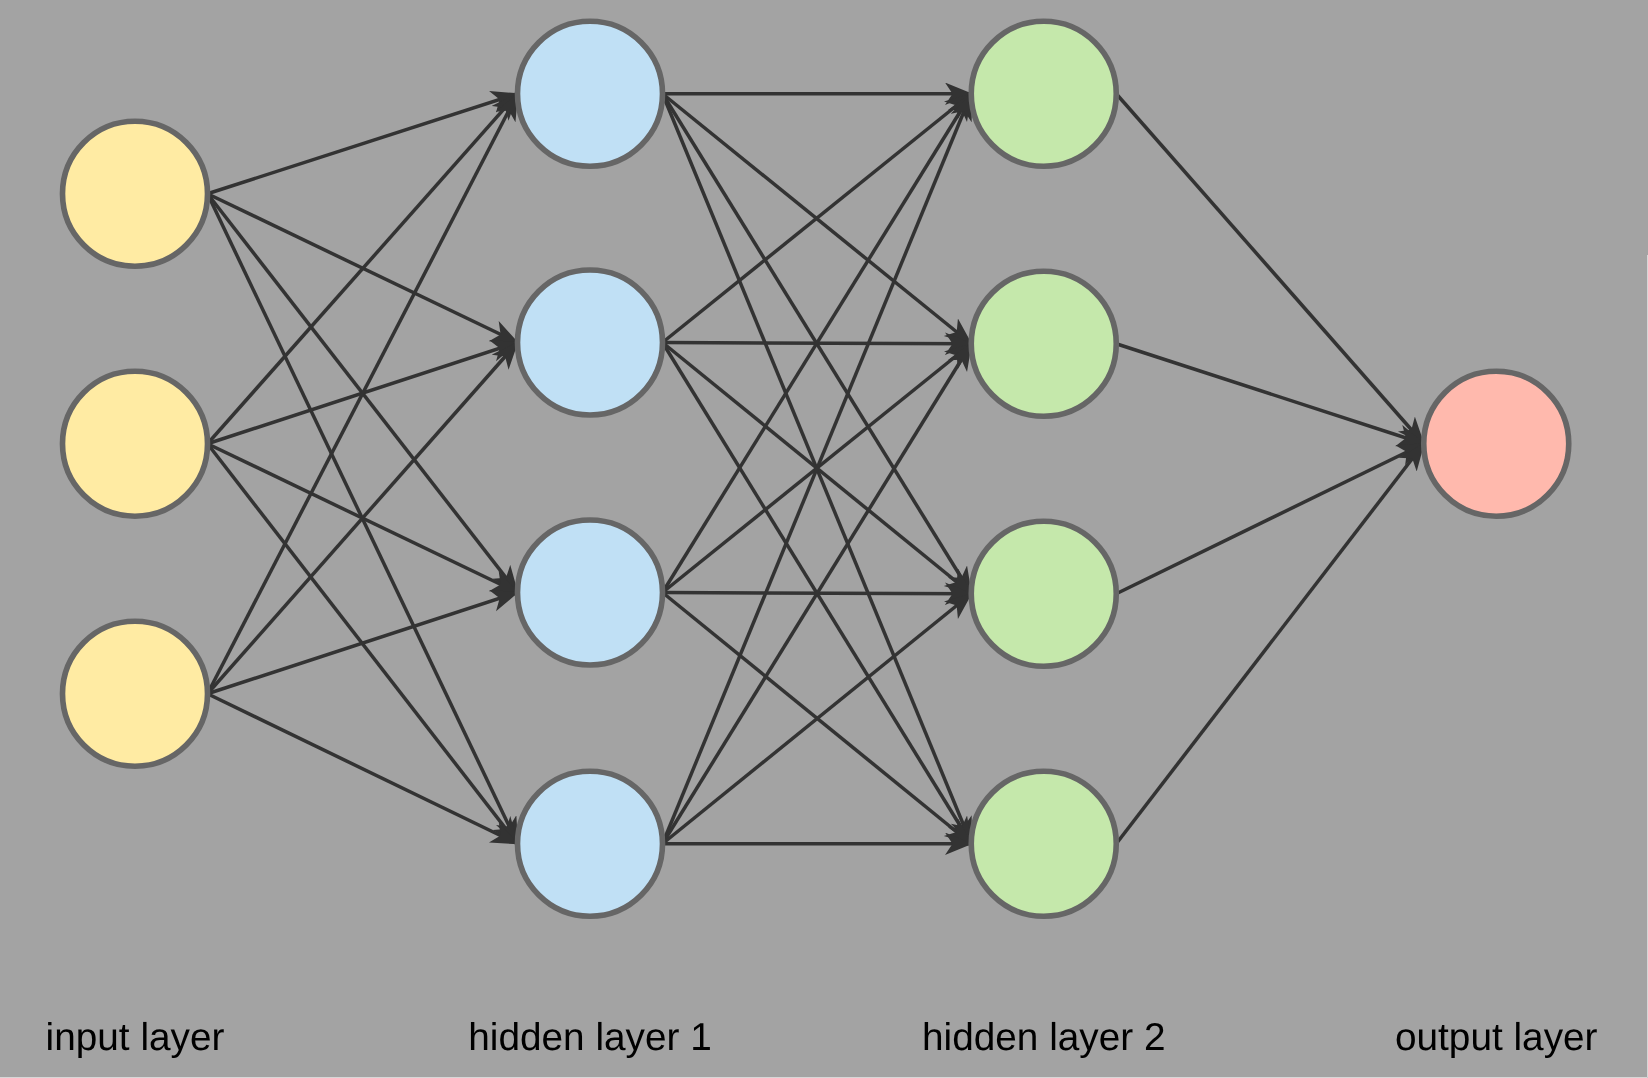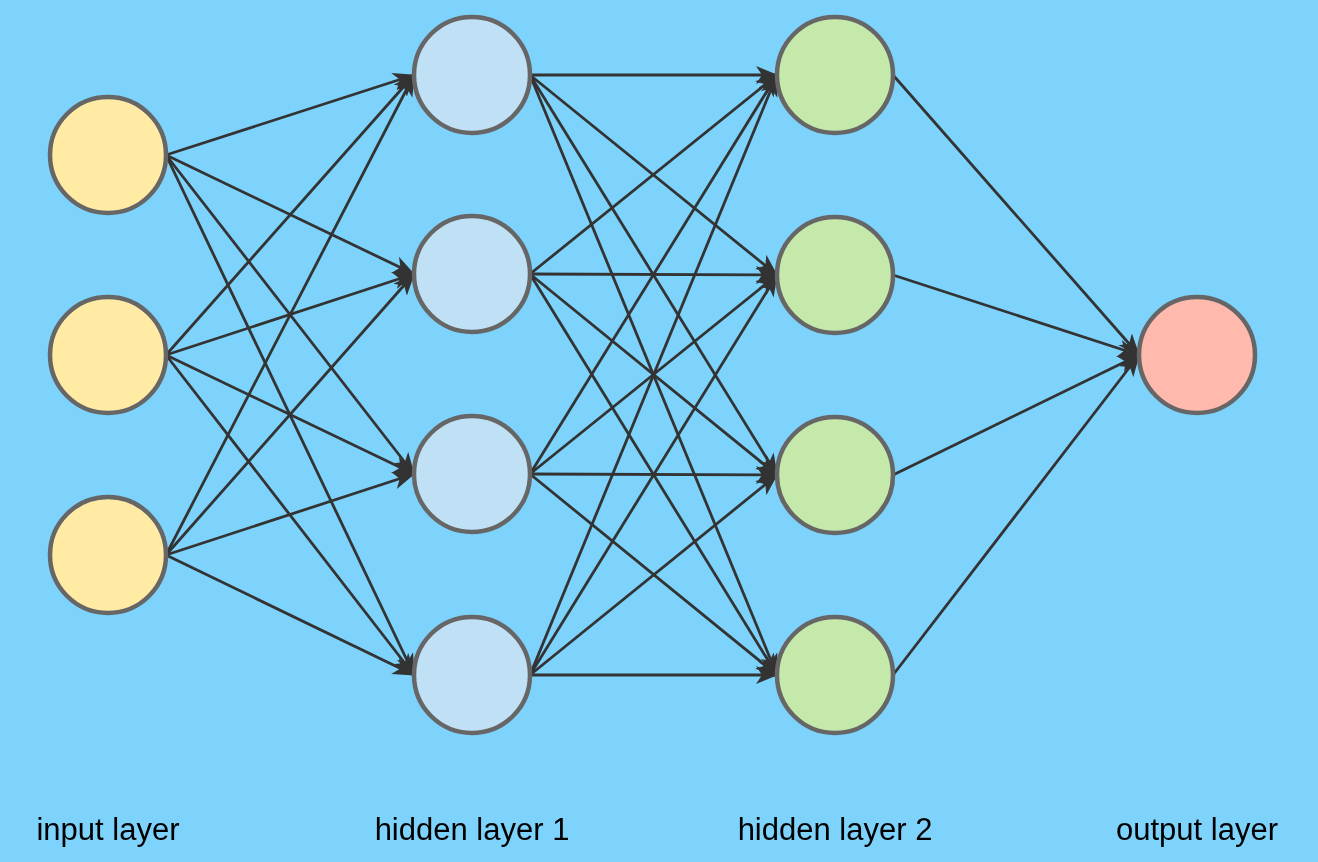--- a/index.html
+++ b/index.html
@@ -35,7 +35,7 @@
 </head>
 <body>
 
-<div class="canvas" style="background: #7dd3fc;">
+<div class="canvas" style="background: #a3a3a3;">
   <svg id="net-svg" width="1318" height="862" viewBox="0 0 1318 862" xmlns="http://www.w3.org/2000/svg">
     <defs>
       <marker id="arrowhead" markerUnits="userSpaceOnUse" markerWidth="24" markerHeight="20" refX="21" refY="9" orient="auto">

